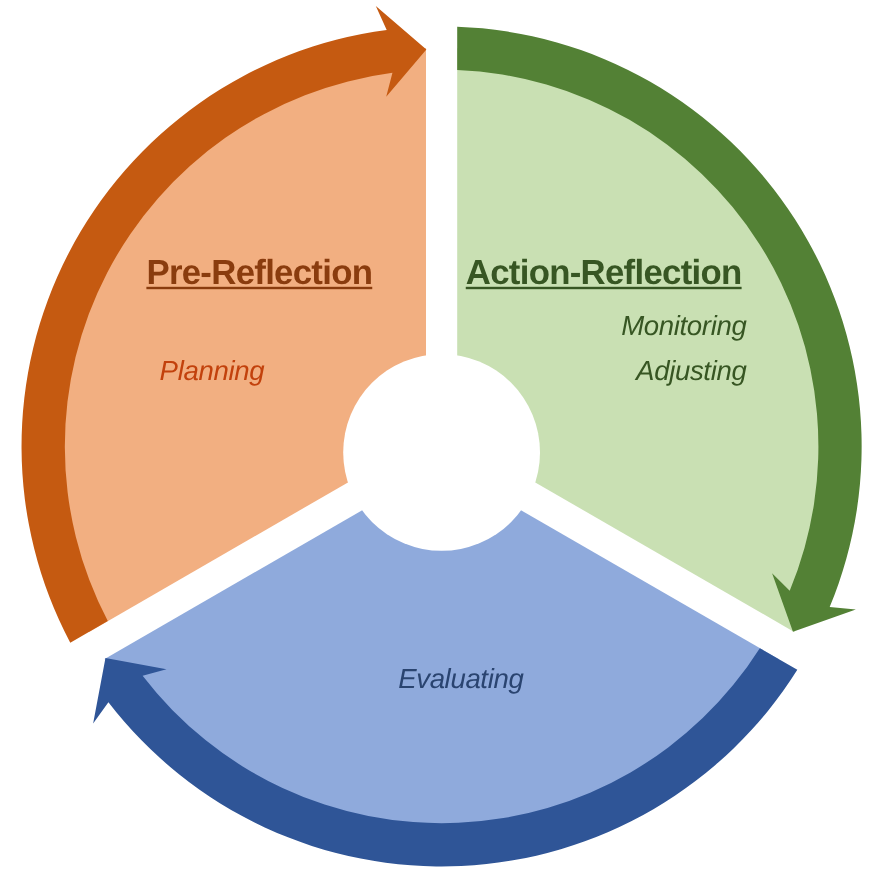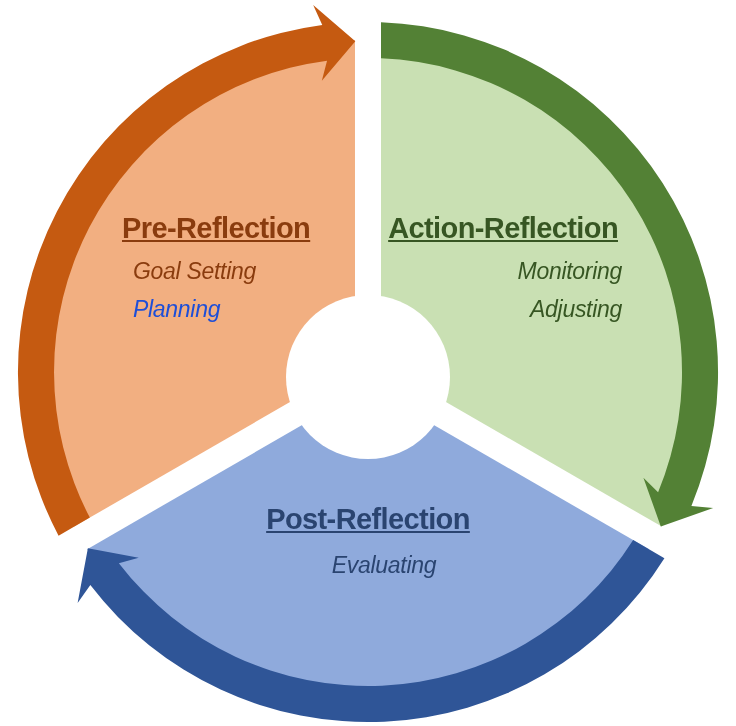--- a/index.html
+++ b/index.html
@@ -87,7 +87,6 @@
   </svg>
 
   <div class="txt seg-title pre-title" style="color: rgb(138, 60, 14);">Pre-Reflection</div>
-  <div class="txt seg-item pre-item0" style="color: rgb(138, 60, 14);">Goal Setting</div>
   <div class="txt seg-item pre-item1" style="color: #1d4ed8;">Planning</div>
 
   <div class="txt seg-title act-title" style="color: rgb(55, 86, 35);">Action-Reflection</div>

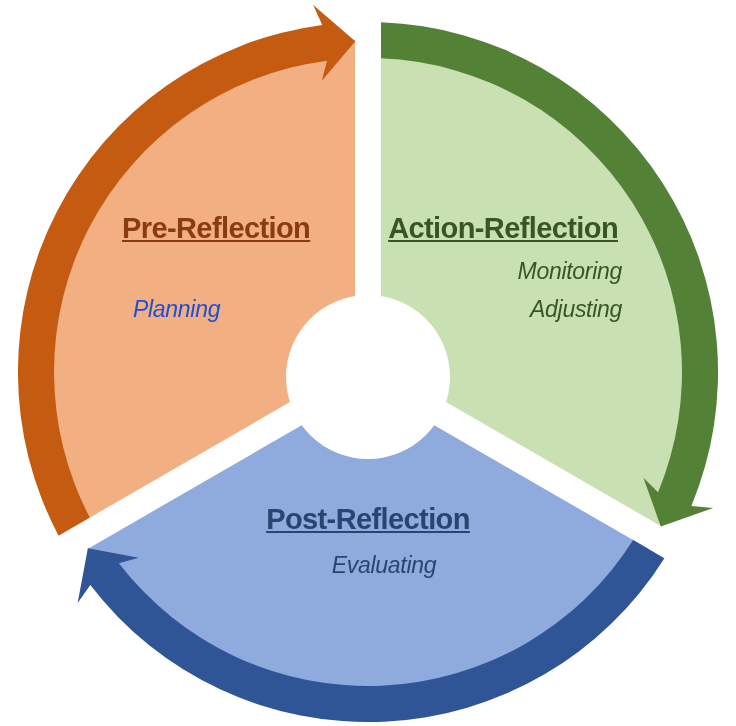--- a/index.html
+++ b/index.html
@@ -87,7 +87,7 @@
   </svg>
 
   <div class="txt seg-title pre-title" style="color: rgb(138, 60, 14);">Pre-Reflection</div>
-  <div class="txt seg-item pre-item1" style="color: #1d4ed8;">Planning</div>
+  <div class="txt seg-item pre-item1" style="color: #c2410c;">Planning</div>
 
   <div class="txt seg-title act-title" style="color: rgb(55, 86, 35);">Action-Reflection</div>
   <div class="txt seg-item act-item0" style="color: rgb(55, 86, 35);">Monitoring</div>

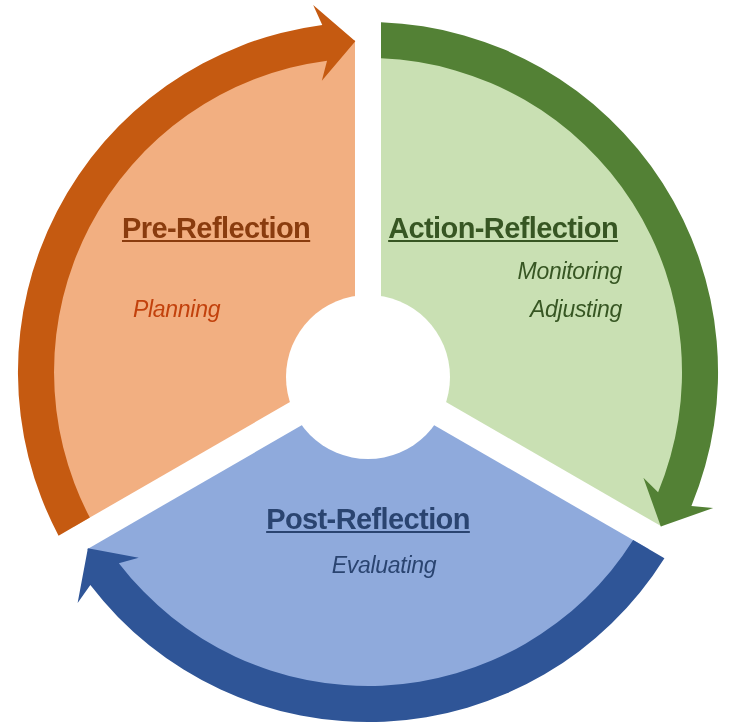--- a/index.html
+++ b/index.html
@@ -93,7 +93,6 @@
   <div class="txt seg-item act-item0" style="color: rgb(55, 86, 35);">Monitoring</div>
   <div class="txt seg-item act-item1" style="color: rgb(55, 86, 35);">Adjusting</div>
 
-  <div class="txt seg-title post-title" style="color: rgb(42, 68, 112);">Post-Reflection</div>
   <div class="txt seg-item post-item0" style="color: rgb(42, 68, 112);">Evaluating</div>
 
 

